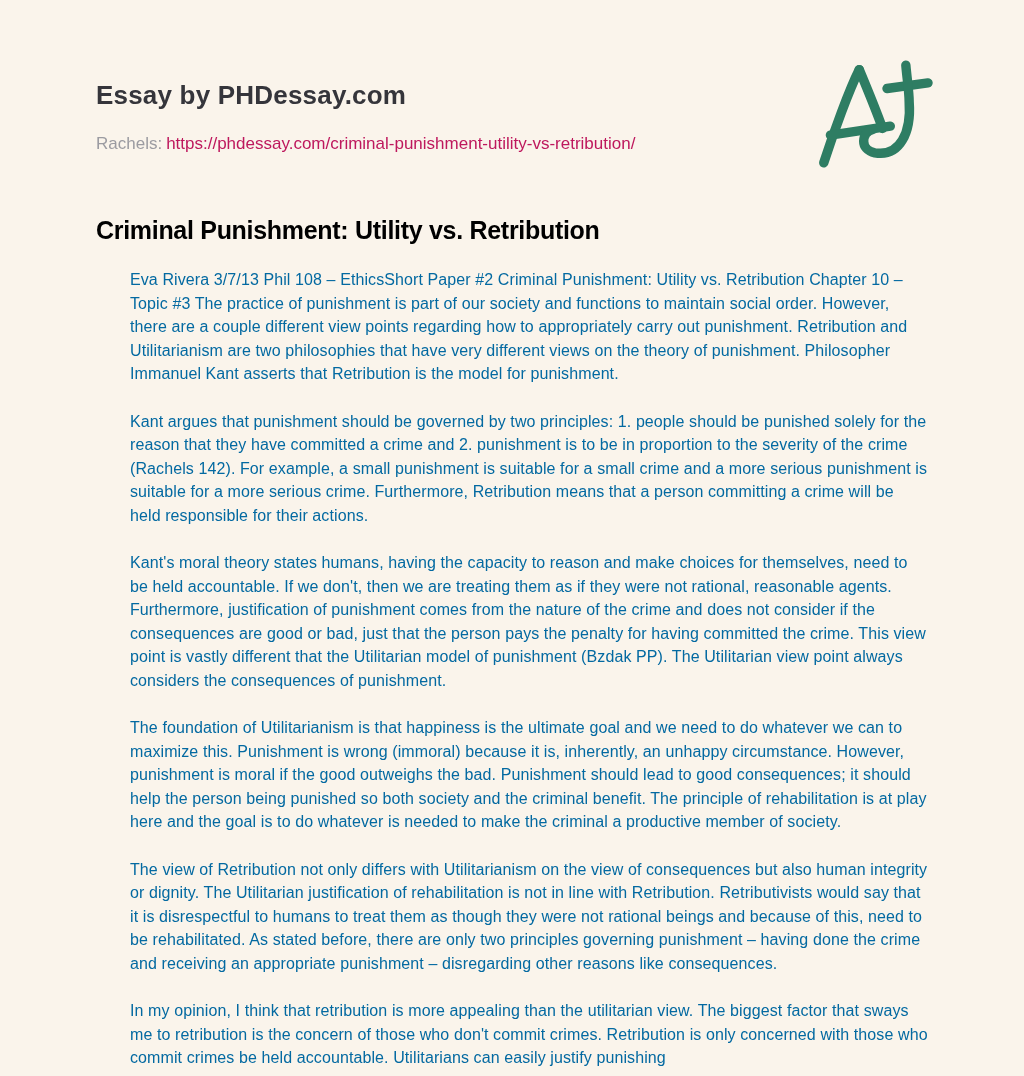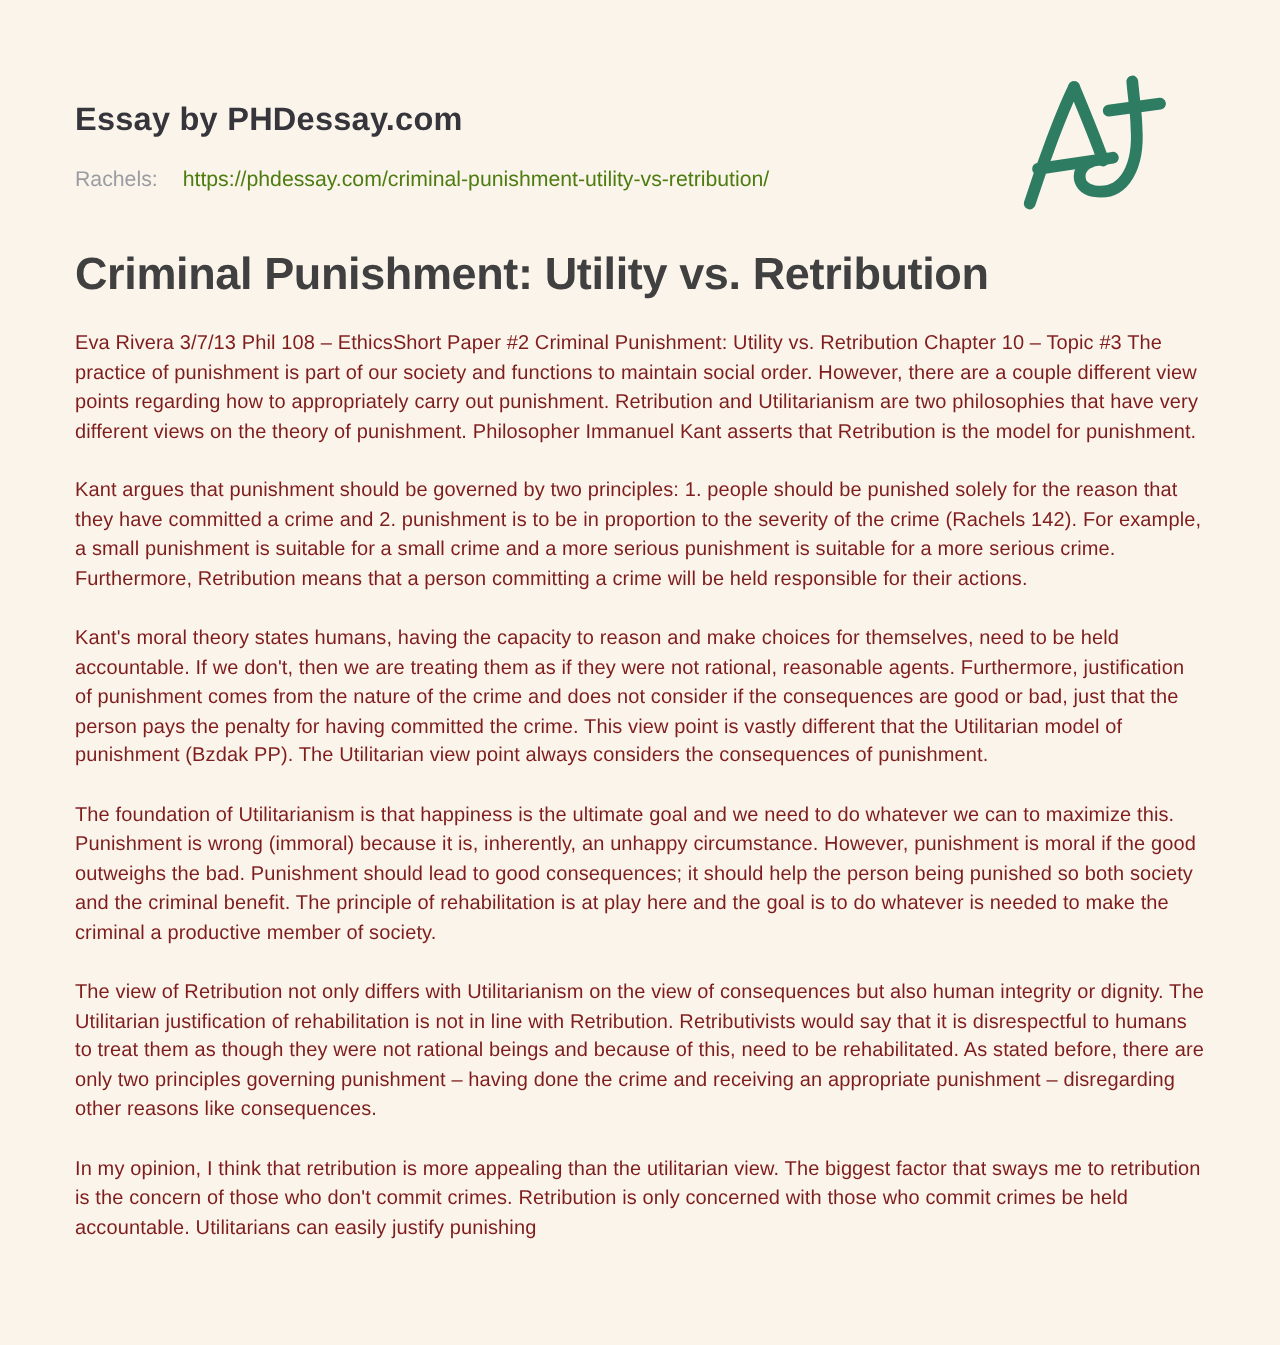--- a/index.html
+++ b/index.html
@@ -14,7 +14,7 @@
     position: relative;
     width: 1024px;
     height: 1076px;
-    padding: 0 60px;
+    padding: 0 96px;
   }
   .header {
     padding-top: 80px;

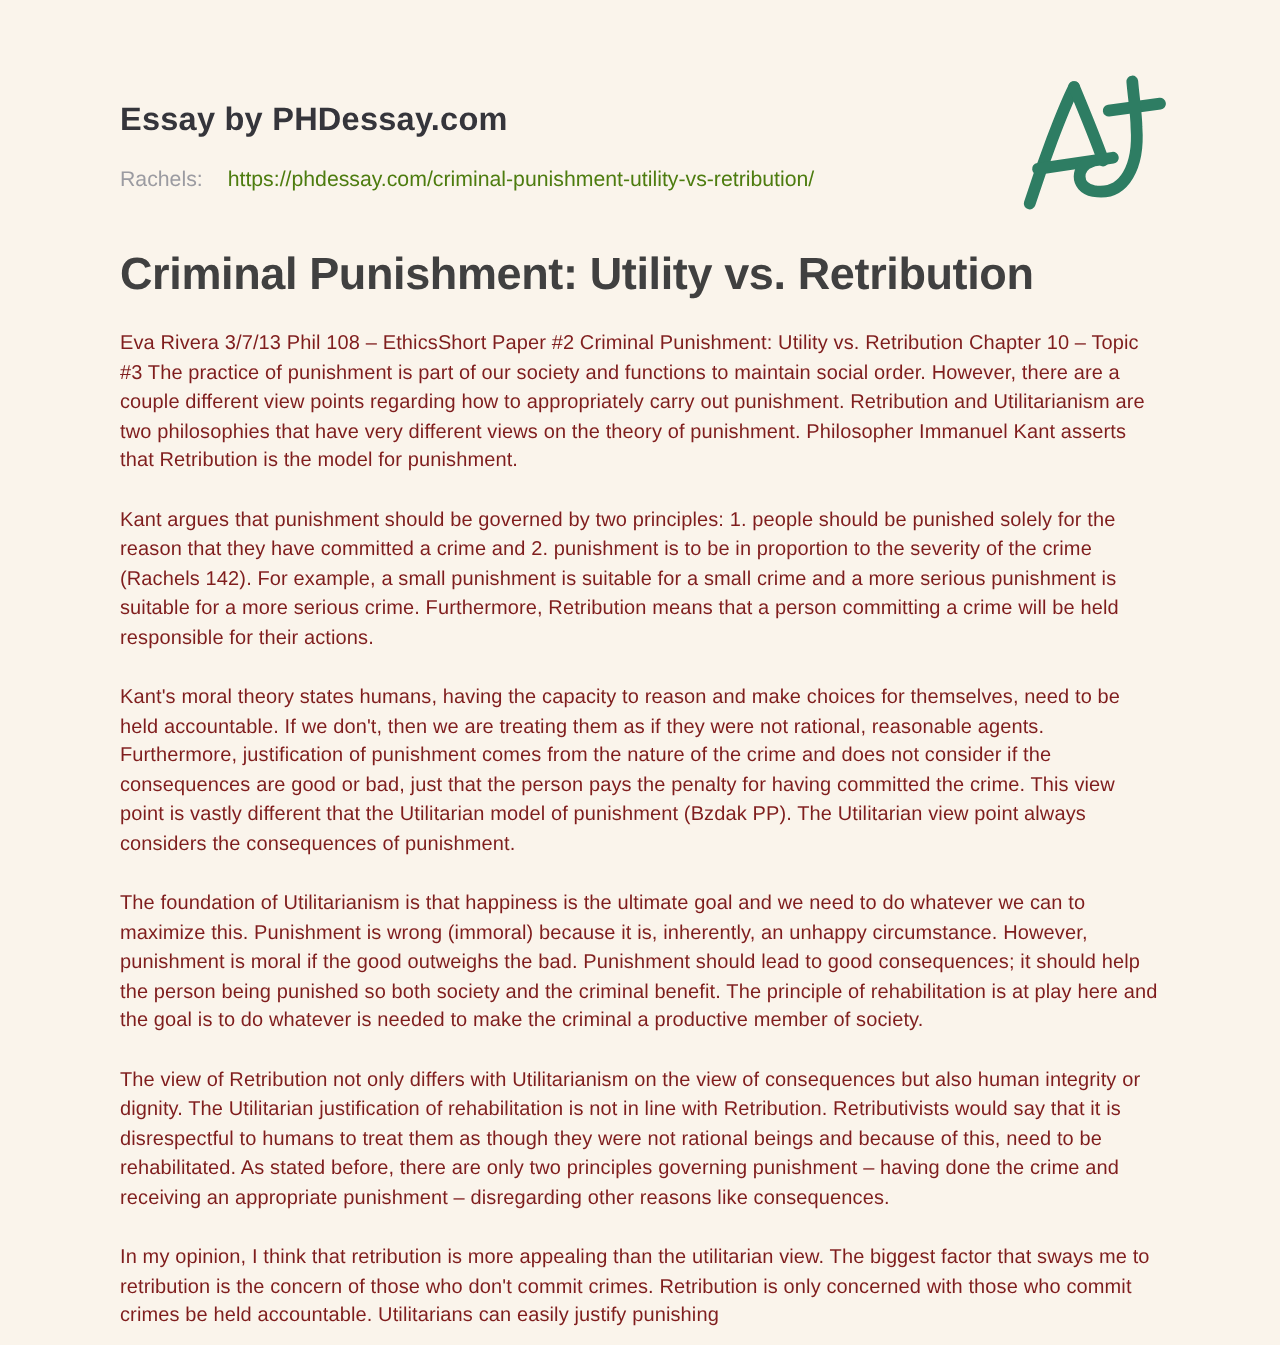--- a/index.html
+++ b/index.html
@@ -31,9 +31,9 @@
     color: #9B9BA1;
   }
   .source-link {
-    color: #4d7c0f;
+    color: #be185d;
     text-decoration: none;
-    margin-left: 20px;
+    margin-left: 4px;
   }
   .logo {
     position: absolute;

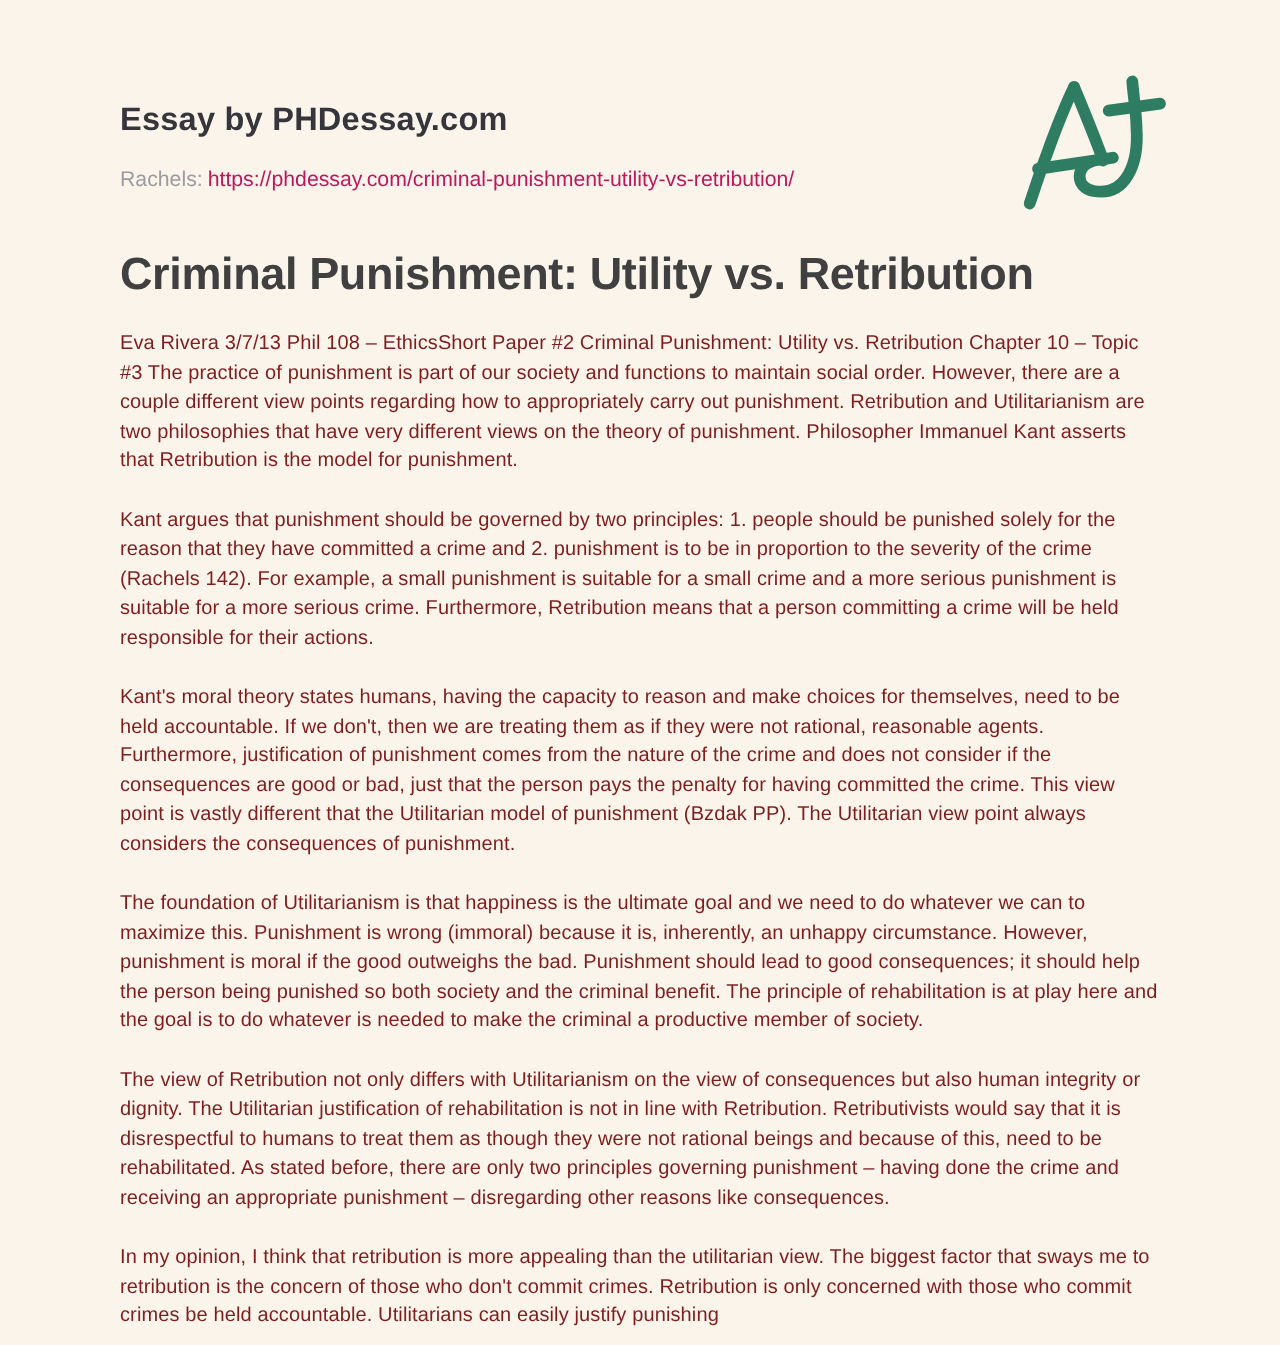--- a/index.html
+++ b/index.html
@@ -43,10 +43,10 @@
     height: 112px;
   }
   .title {
-    margin-top: 44px;
-    font-size: 36px;
+    margin-top: 62px;
+    font-size: 25px;
     font-weight: 700;
-    color: #404040;
+    color: #000000;
     letter-spacing: -0.3px;
     margin-bottom: 23px;
   }

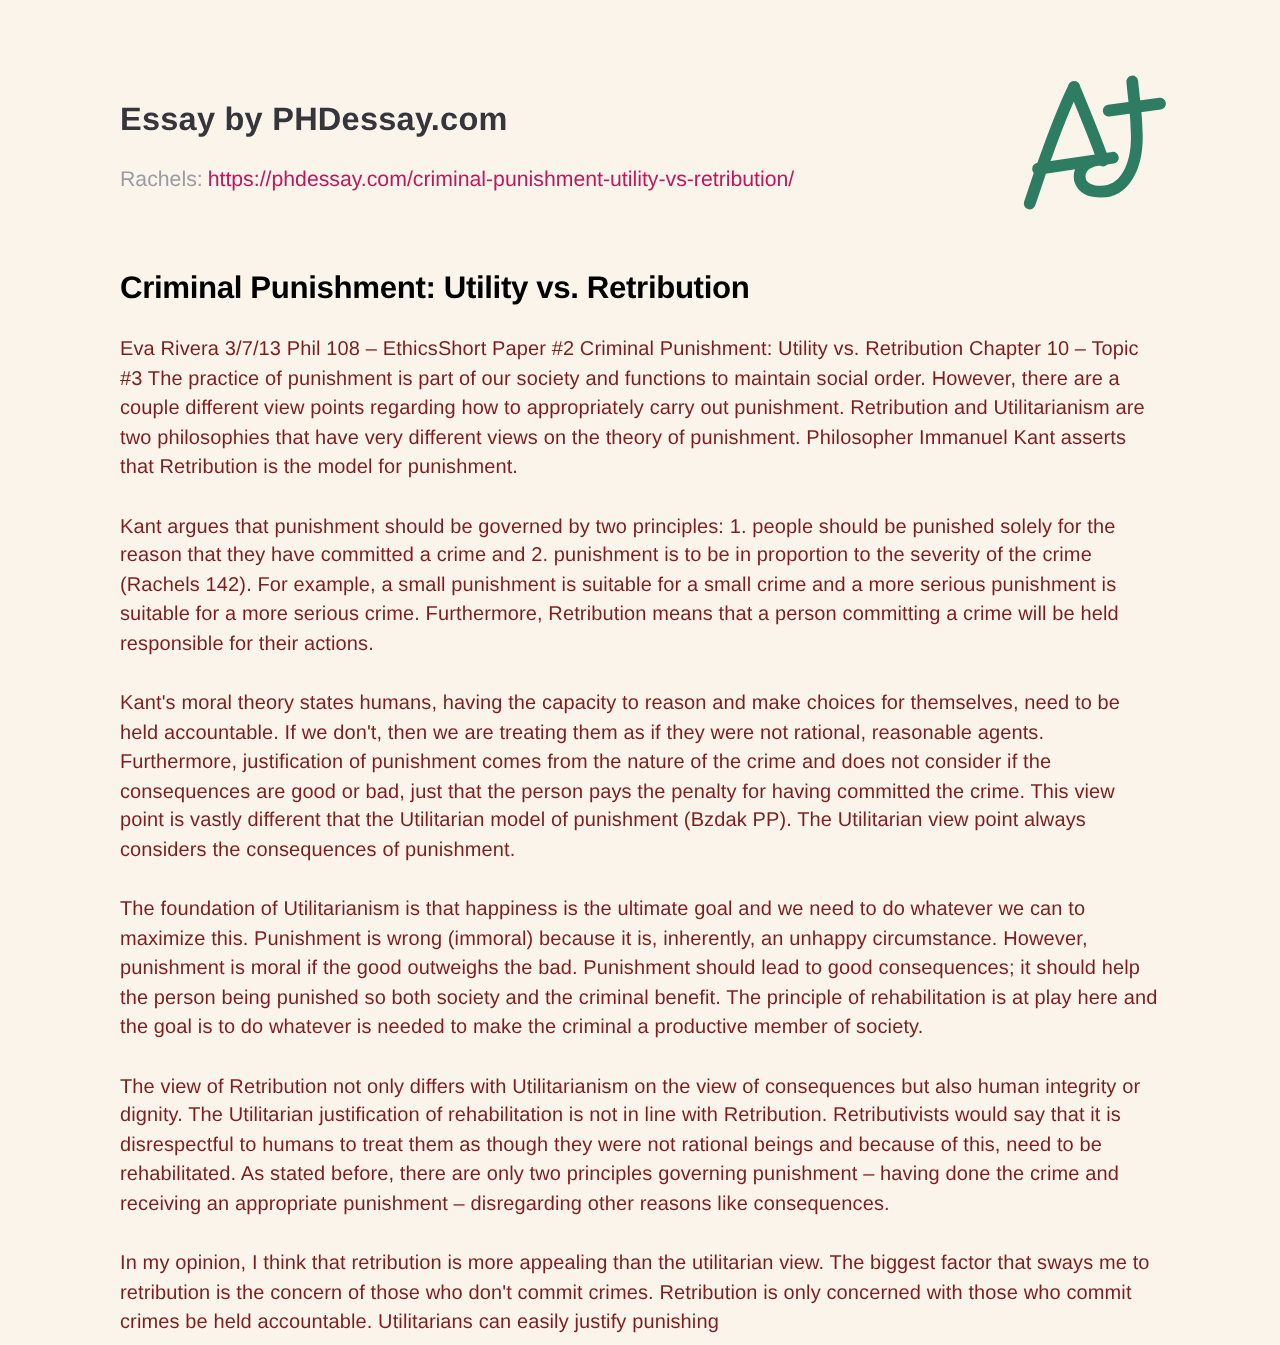--- a/index.html
+++ b/index.html
@@ -53,9 +53,10 @@
   .essay-body p {
     font-size: 16px;
     line-height: 23.5px;
-    color: #7f1d1d;
+    color: #0369a1;
     margin-bottom: 24px;
     letter-spacing: 0.1px;
+    margin-left: 34px;
   }
 </style>
 </head>

